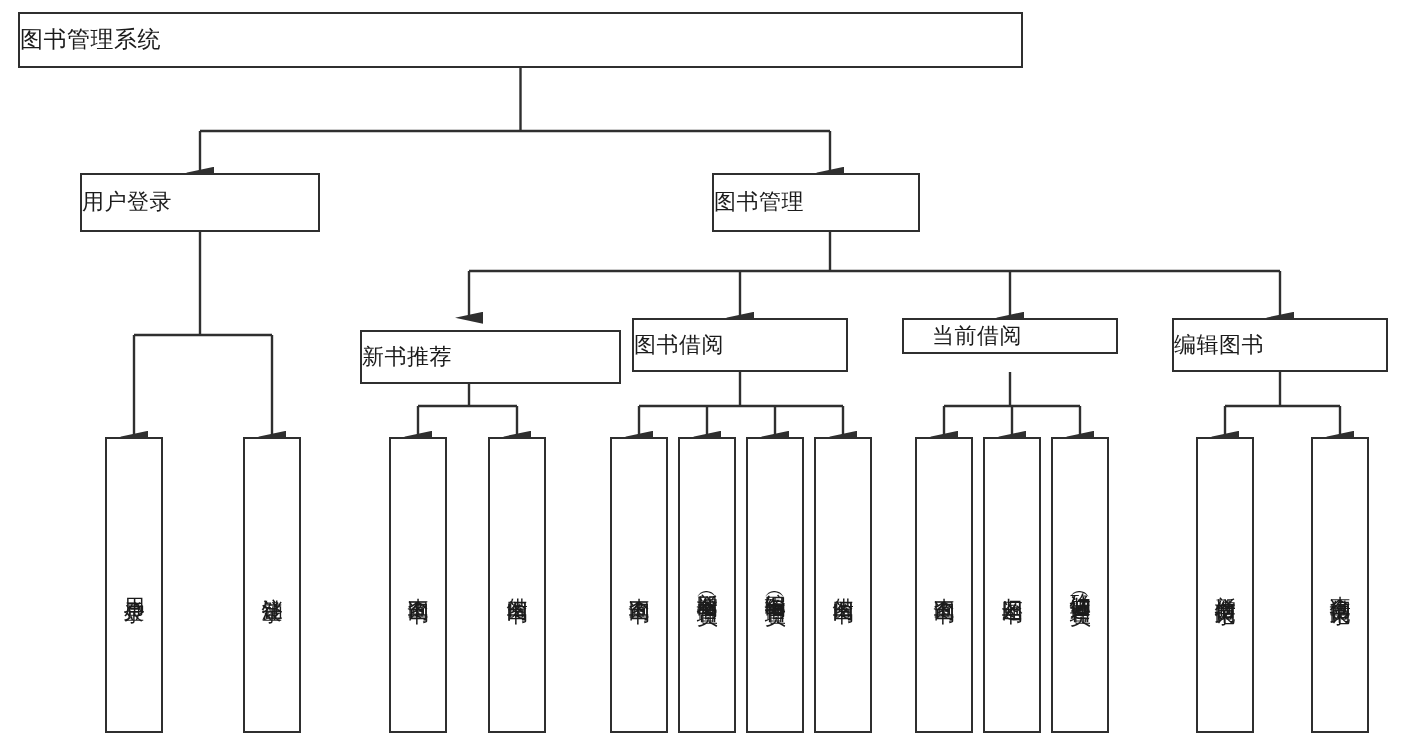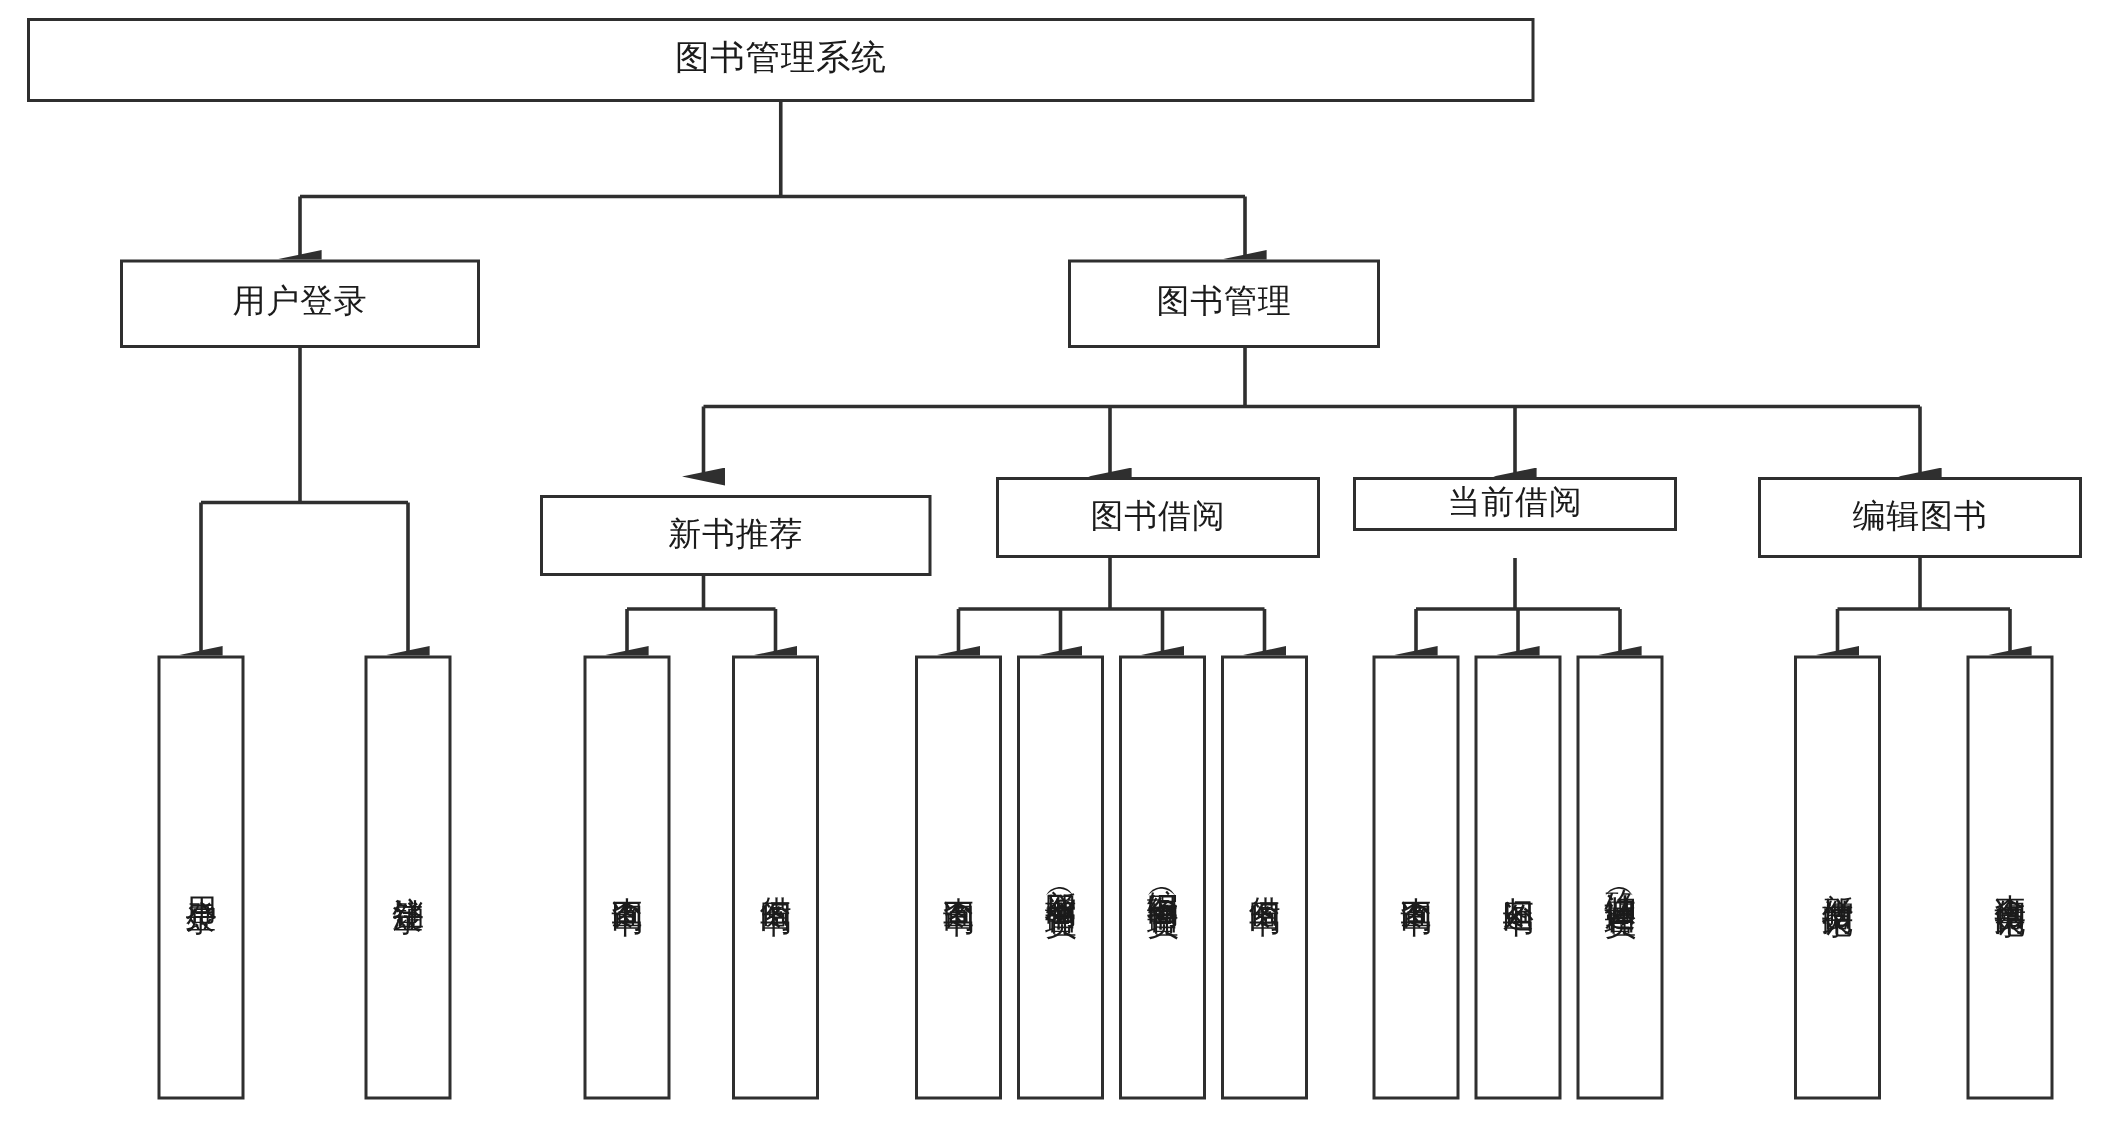--- a/index.html
+++ b/index.html
@@ -32,7 +32,6 @@
     background: #ffffff;
     display: flex;
     align-items: center;
-    justify-content: center;
     color: #1b1b1b;
   }
   .node.horiz {

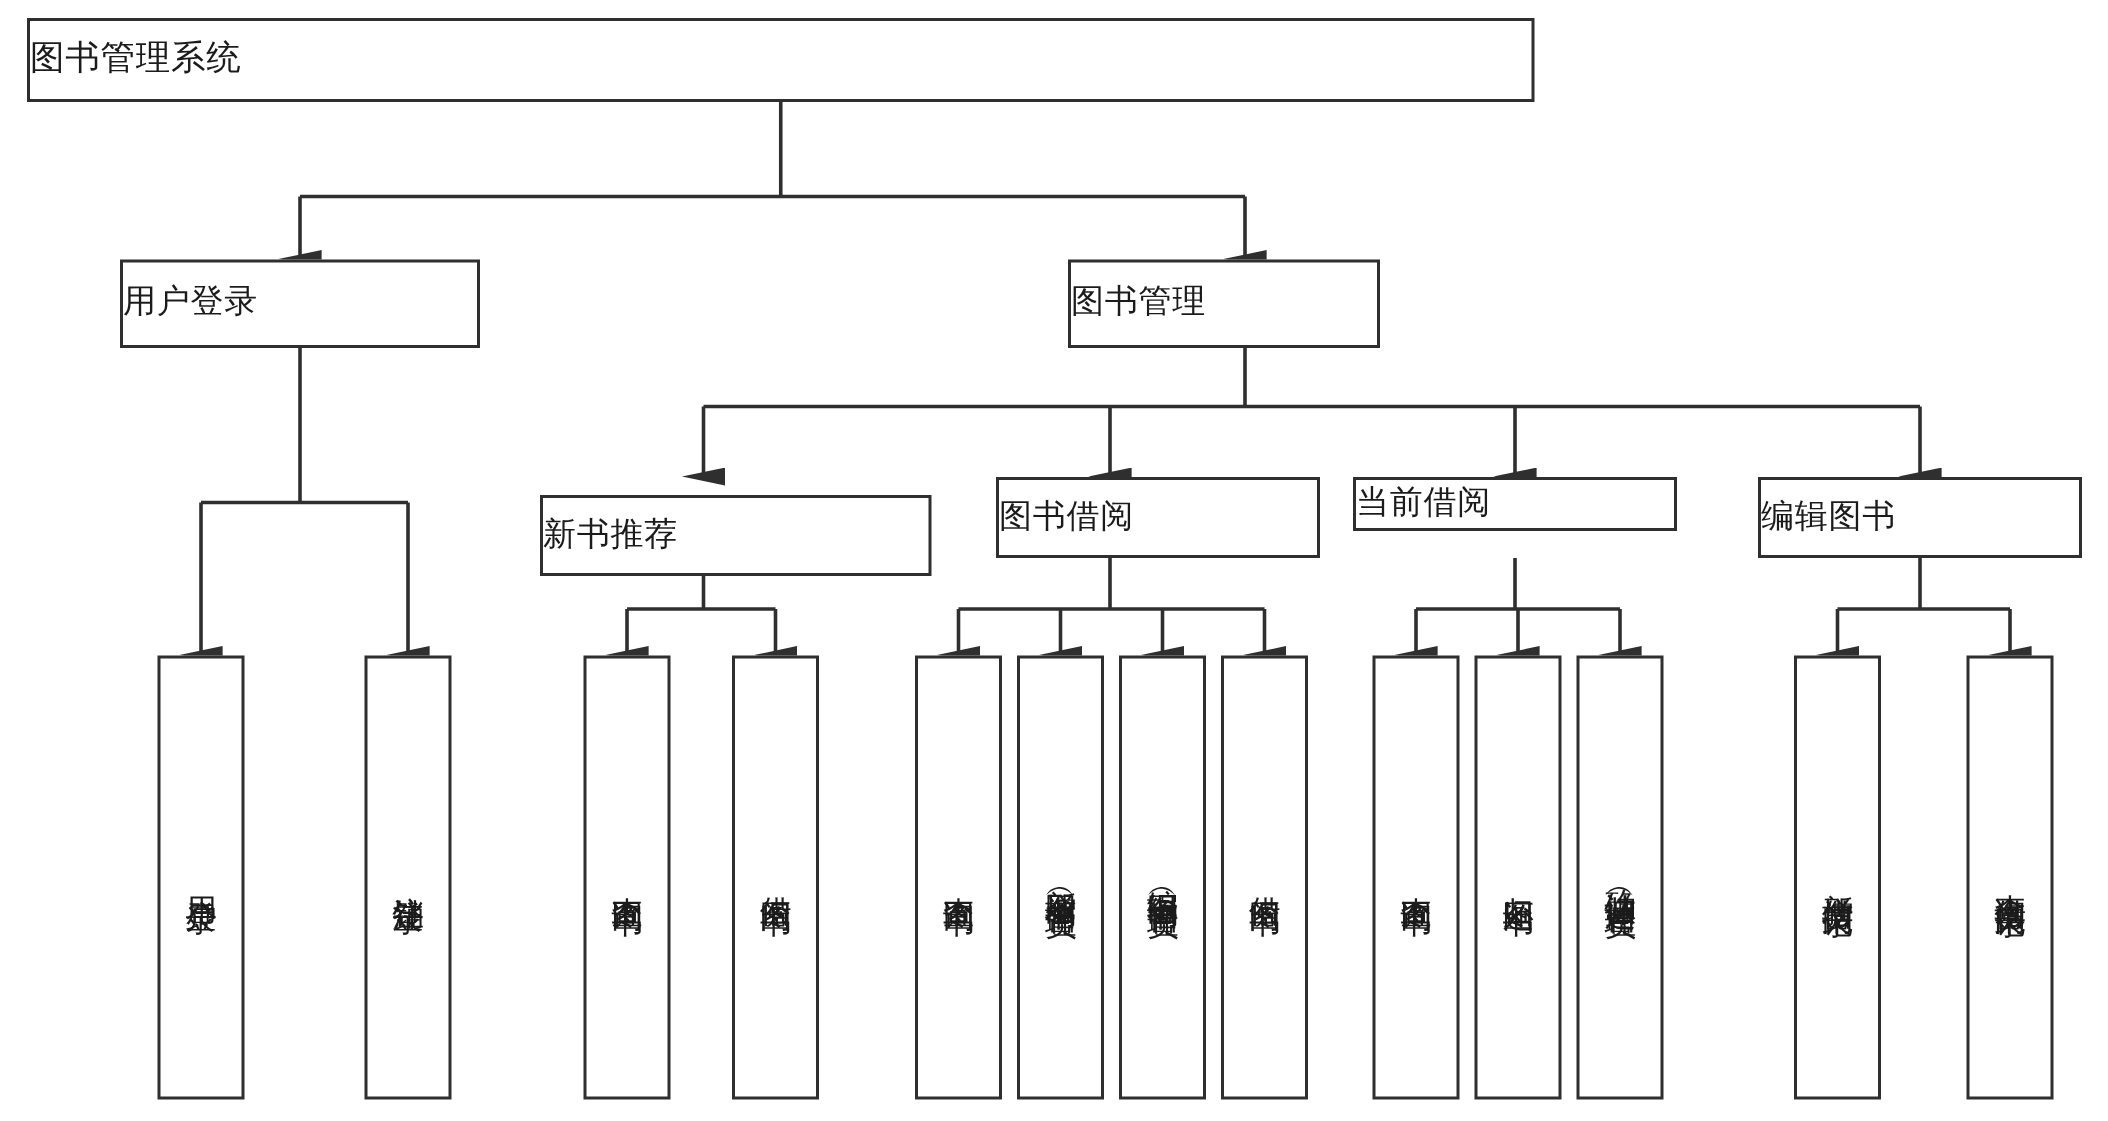--- a/index.html
+++ b/index.html
@@ -129,7 +129,7 @@
       <div class="node horiz" style="left: 360px; top: 330px; width: 261px; height: 54px;">
         <span>新书推荐</span>
       </div>
-      <div class="node horiz" style="left: 632px; top: 318px; width: 216px; height: 54px; margin-left: 32px;">
+      <div class="node horiz" style="left: 632px; top: 318px; width: 216px; height: 54px;">
         <span>图书借阅</span>
       </div>
       <div class="node horiz" style="left: 902px; top: 318px; width: 216px; height: 36px;">

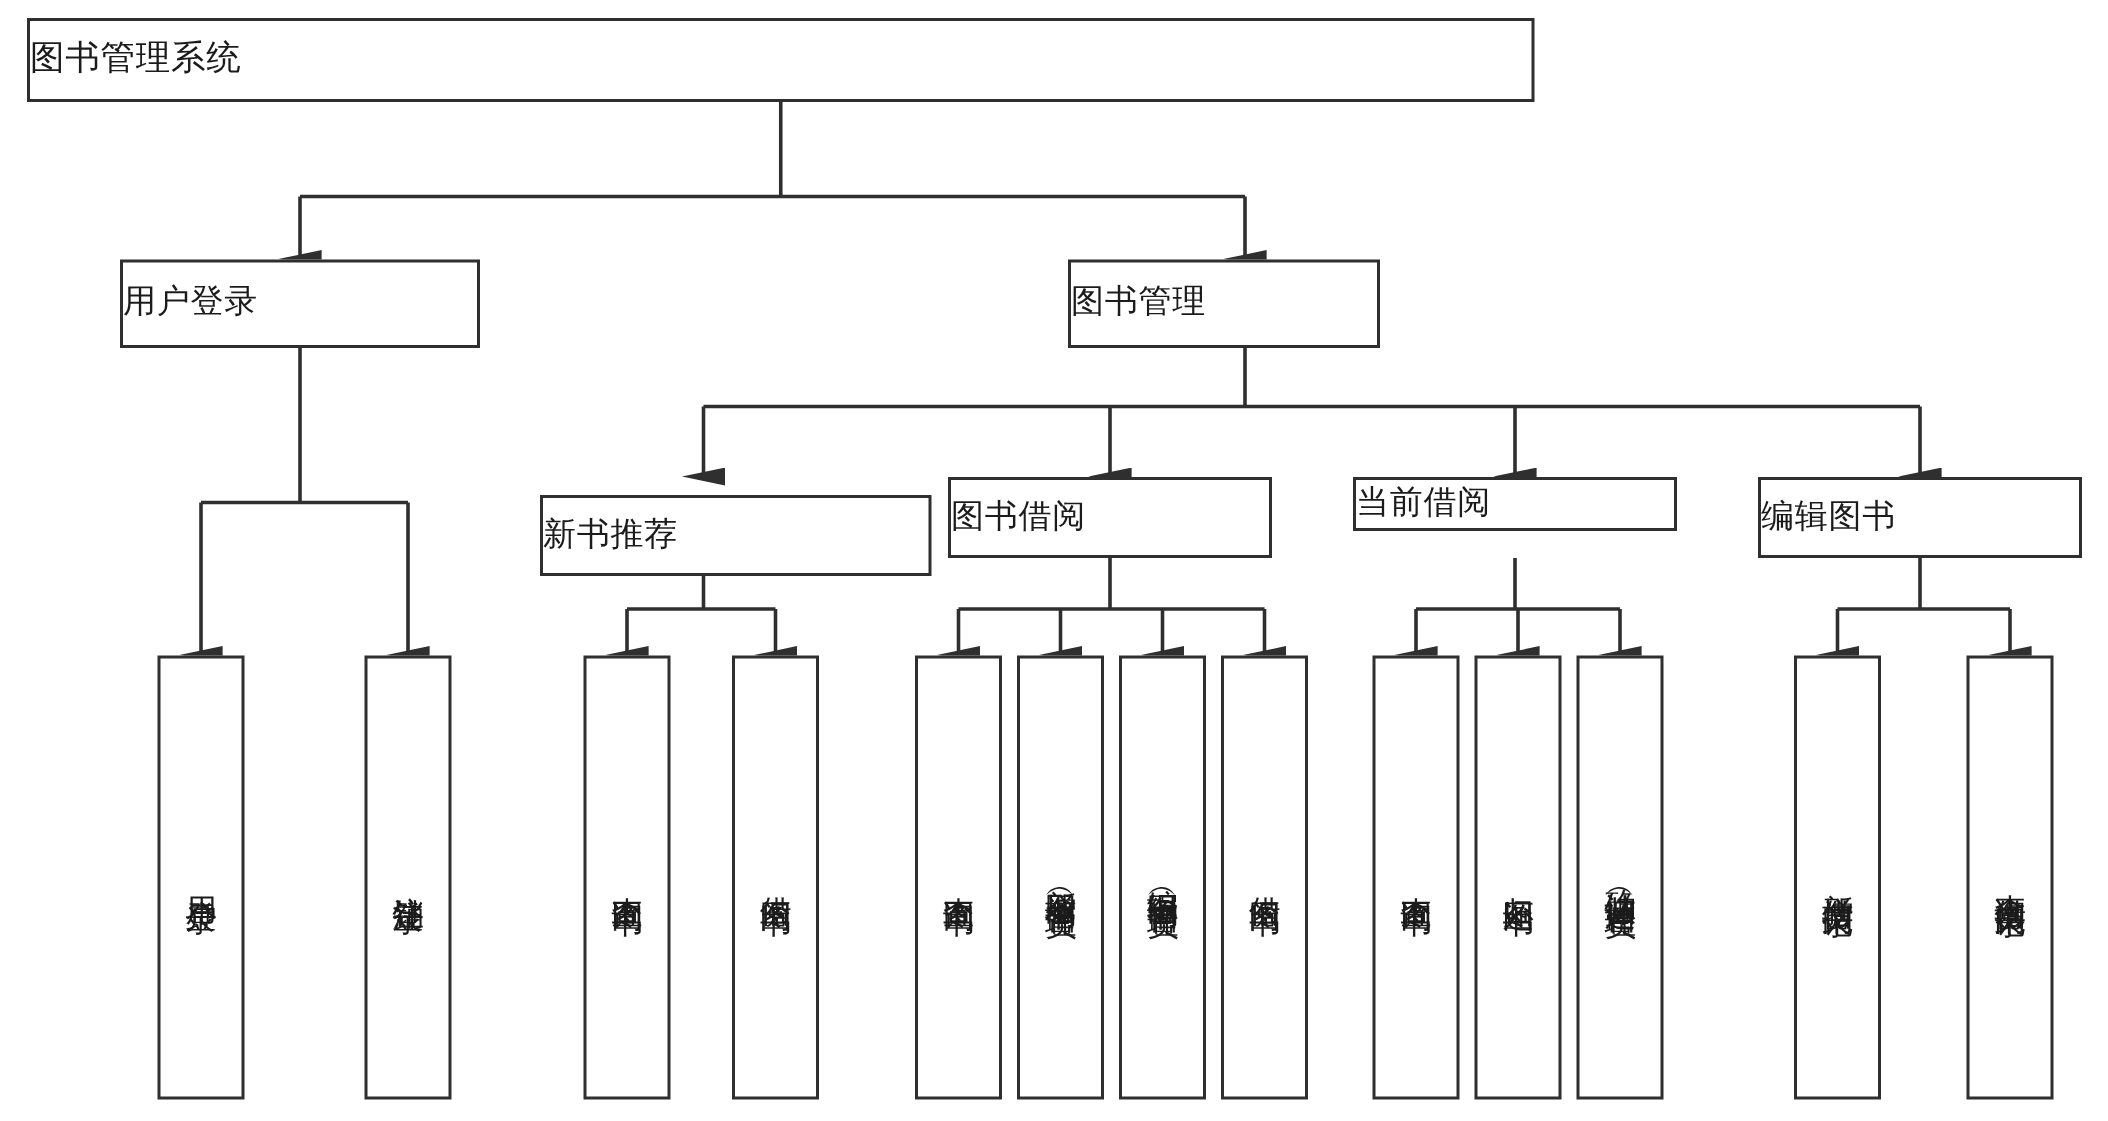--- a/index.html
+++ b/index.html
@@ -132,7 +132,7 @@
       <div class="node horiz" style="left: 632px; top: 318px; width: 216px; height: 54px;">
         <span>图书借阅</span>
       </div>
-      <div class="node horiz" style="left: 902px; top: 318px; width: 216px; height: 36px;">
+      <div class="node horiz" style="left: 902px; top: 318px; width: 216px; height: 36px; padding-left: 28px;">
         <span>当前借阅</span>
       </div>
       <div class="node horiz" style="left: 1172px; top: 318px; width: 216px; height: 54px;">

